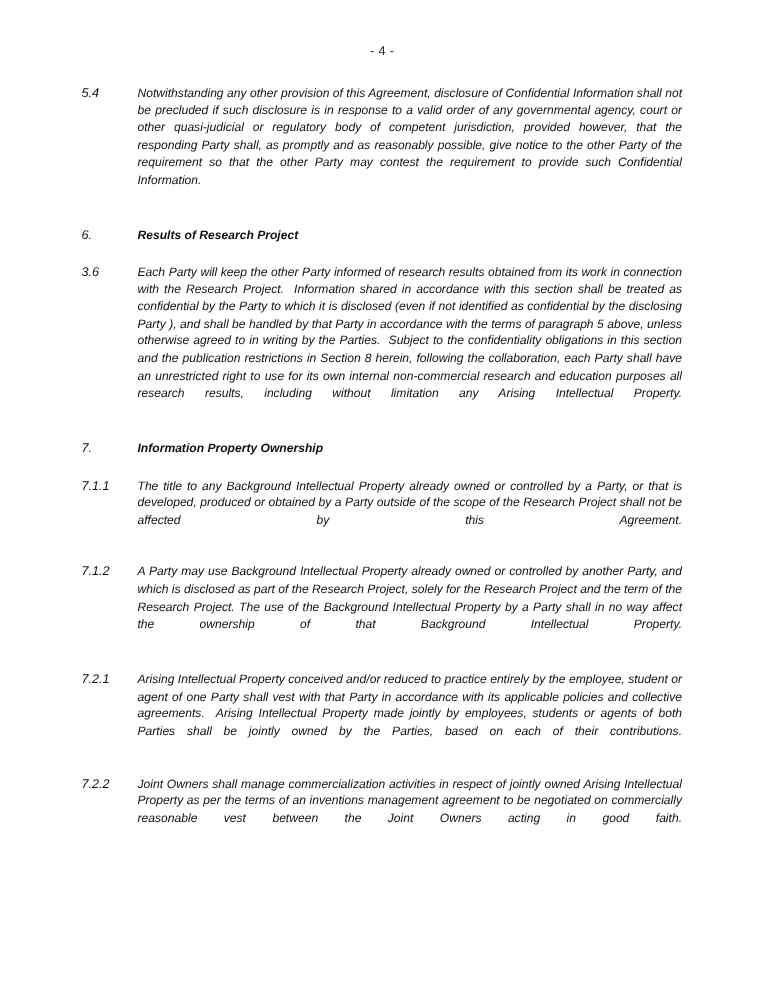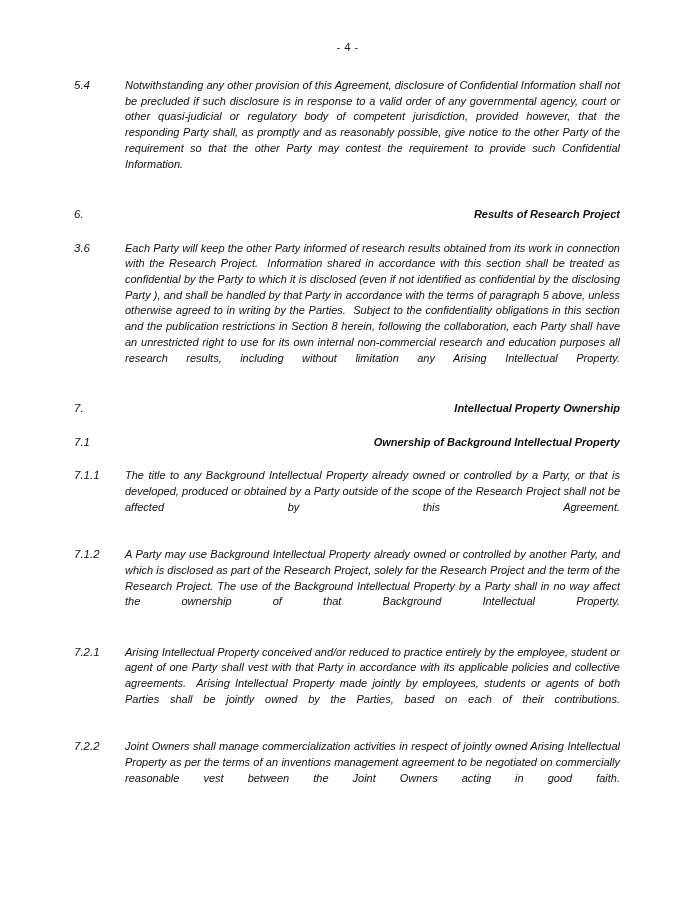--- a/index.html
+++ b/index.html
@@ -77,7 +77,7 @@
   
   .heading .clause-body {
     font-weight: bold;
-    text-align: right;
+    text-align: left;
   }
   .heading .clause-body::after { content: none; }
 

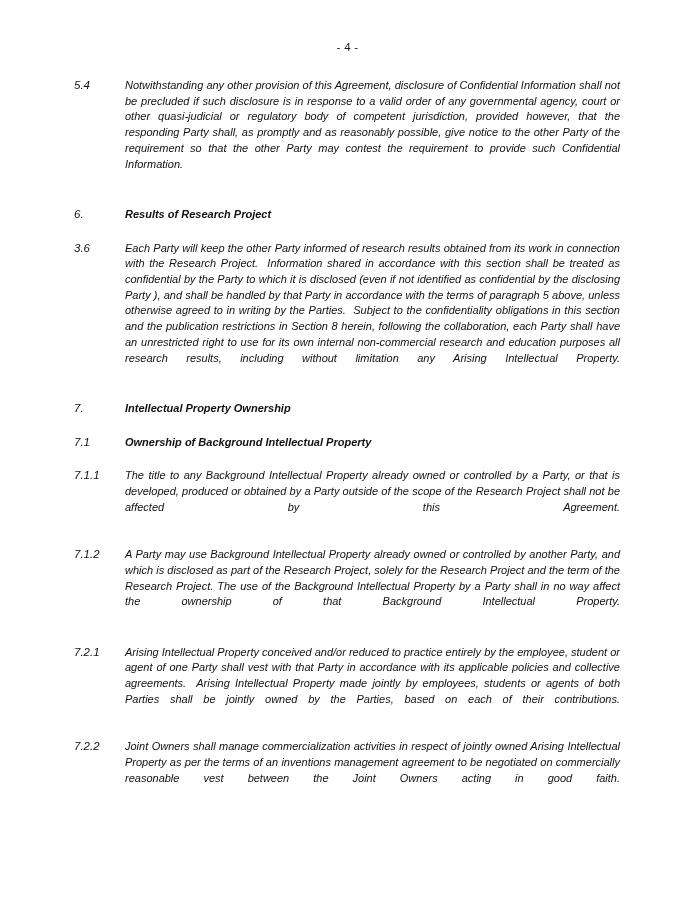--- a/index.html
+++ b/index.html
@@ -116,7 +116,7 @@
 
     <div class="clause heading gap-heading">
       <div class="clause-num">7.</div>
-      <div class="clause-body">Intellectual Property Ownership</div>
+      <div class="clause-body">Information Property Ownership</div>
     </div>
 
     <div class="clause heading gap-heading">

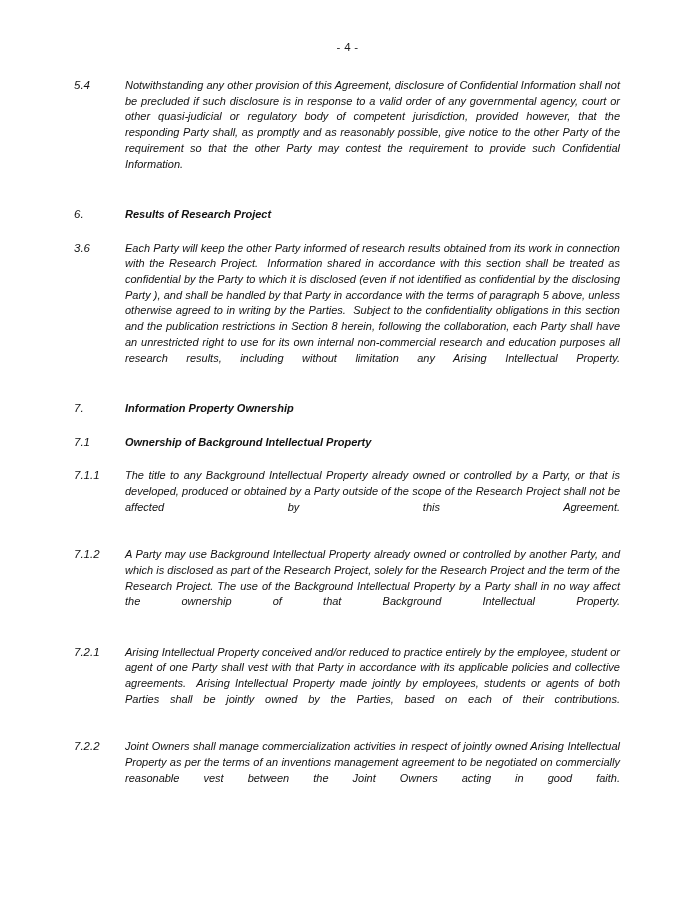--- a/index.html
+++ b/index.html
@@ -119,10 +119,6 @@
       <div class="clause-body">Information Property Ownership</div>
     </div>
 
-    <div class="clause heading gap-heading">
-      <div class="clause-num">7.1</div>
-      <div class="clause-body">Ownership of Background Intellectual Property</div>
-    </div>
 
     <div class="clause gap-tight">
       <div class="clause-num">7.1.1</div>

